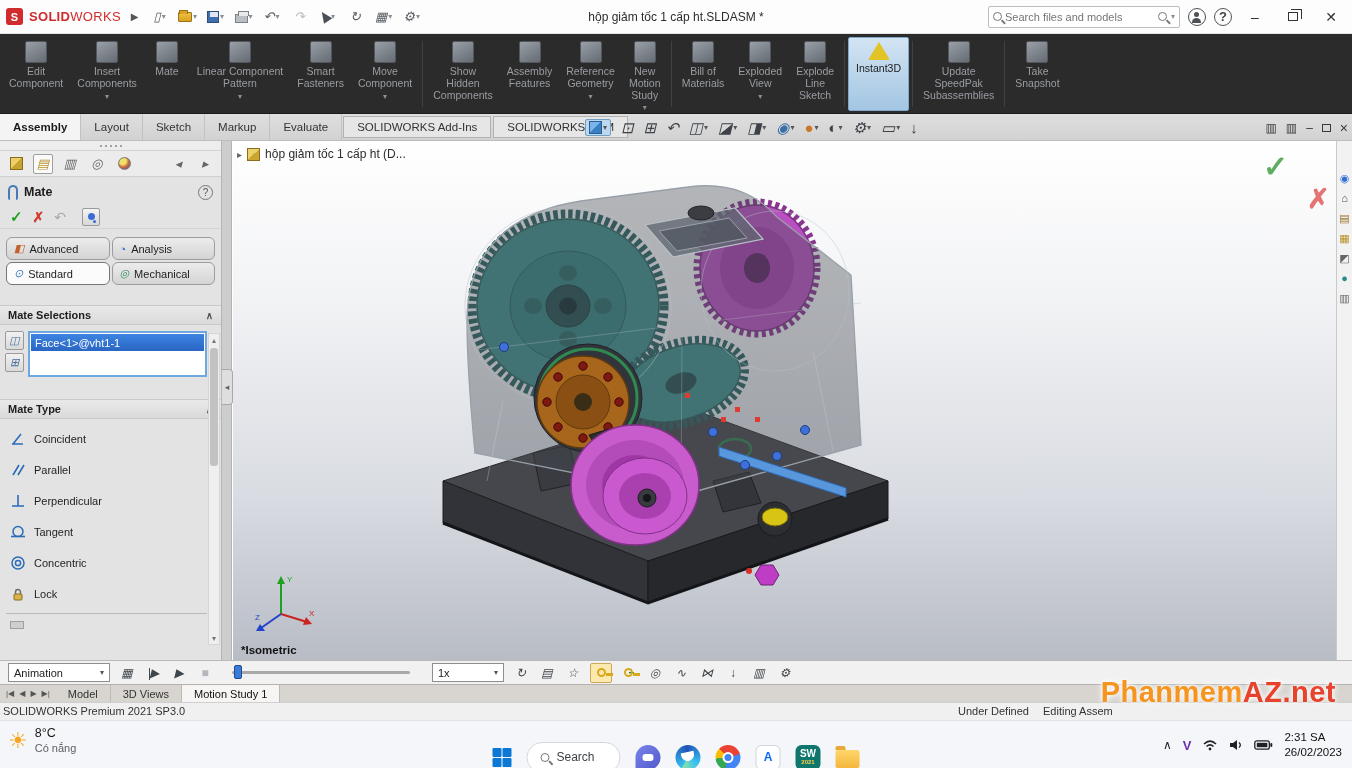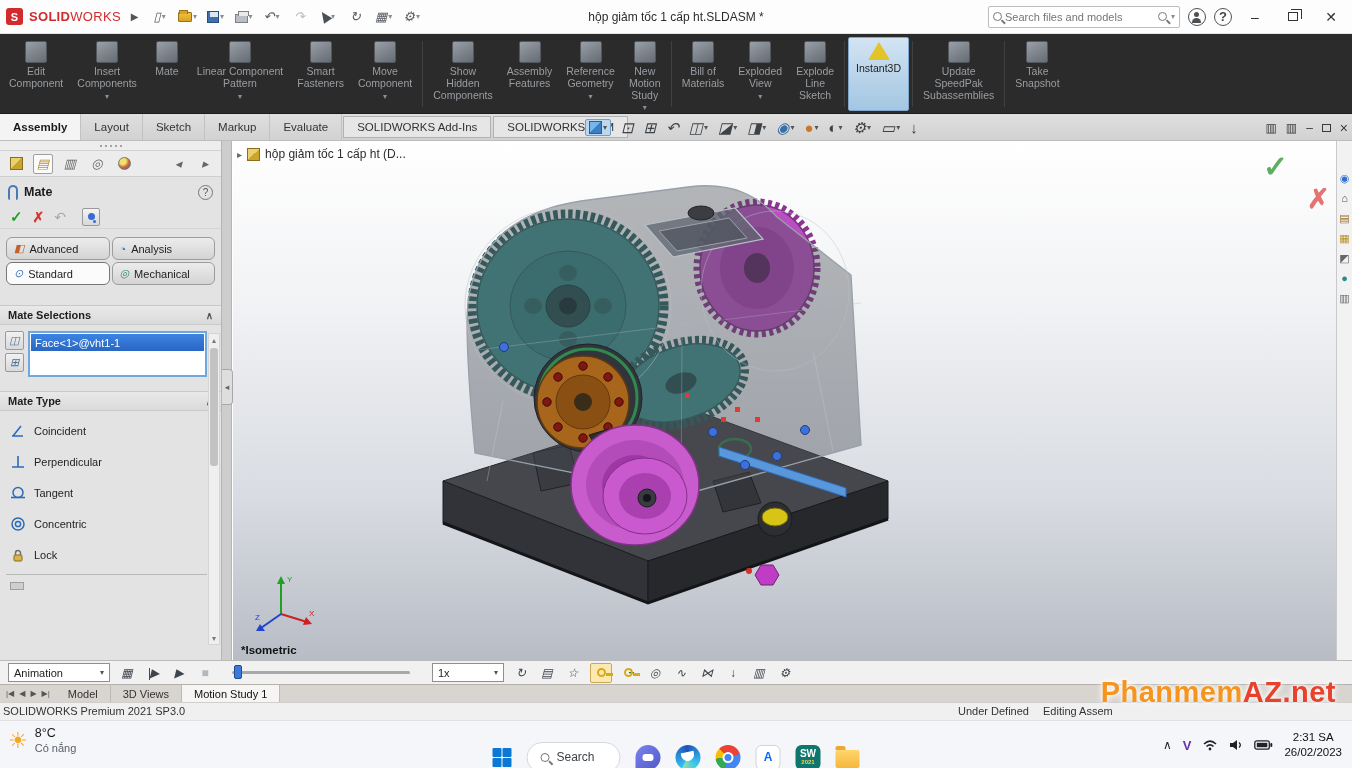--- a/index.html
+++ b/index.html
@@ -497,7 +497,7 @@
           <div class="selrow">Face&lt;1&gt;@vht1-1</div>
         </div>
       </div>
-      <div class="sech" style="margin-top:10px">
+      <div class="sech" style="margin-top:18px">
         <span>Mate Type</span>
         <span class="chev">∧</span>
       </div>

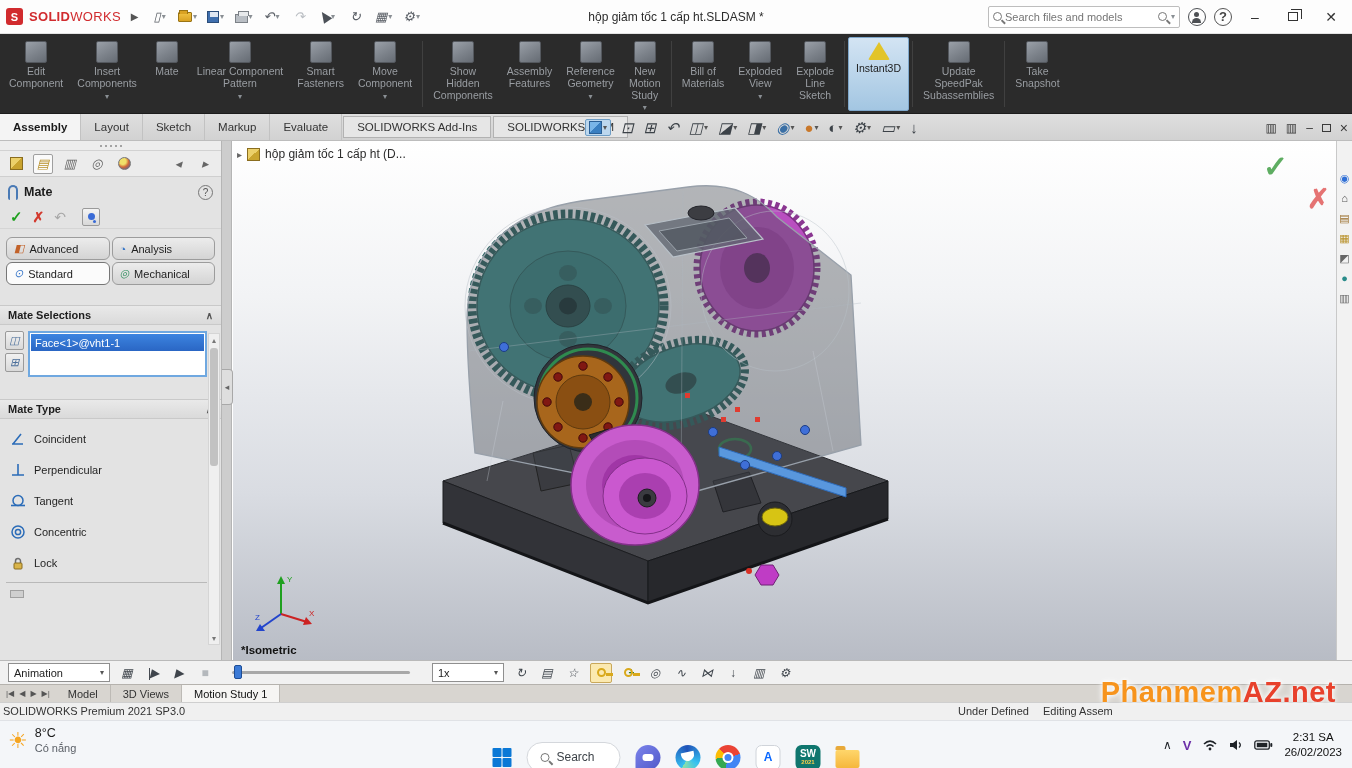--- a/index.html
+++ b/index.html
@@ -510,6 +510,12 @@
         </div>
         <div class="mtitem">
           <svg width="16" height="16" viewBox="0 0 16 16">
+              <path d="M3 13 L9 3 M8 13 L14 3" stroke="#2b6cb8" stroke-width="1.6" fill="none"></path>
+            </svg>
+          <span>Parallel</span>
+        </div>
+        <div class="mtitem">
+          <svg width="16" height="16" viewBox="0 0 16 16">
               <path d="M2 13 L14 13 M8 13 L8 2" stroke="#2b6cb8" stroke-width="1.6" fill="none"></path>
             </svg>
           <span>Perpendicular</span>

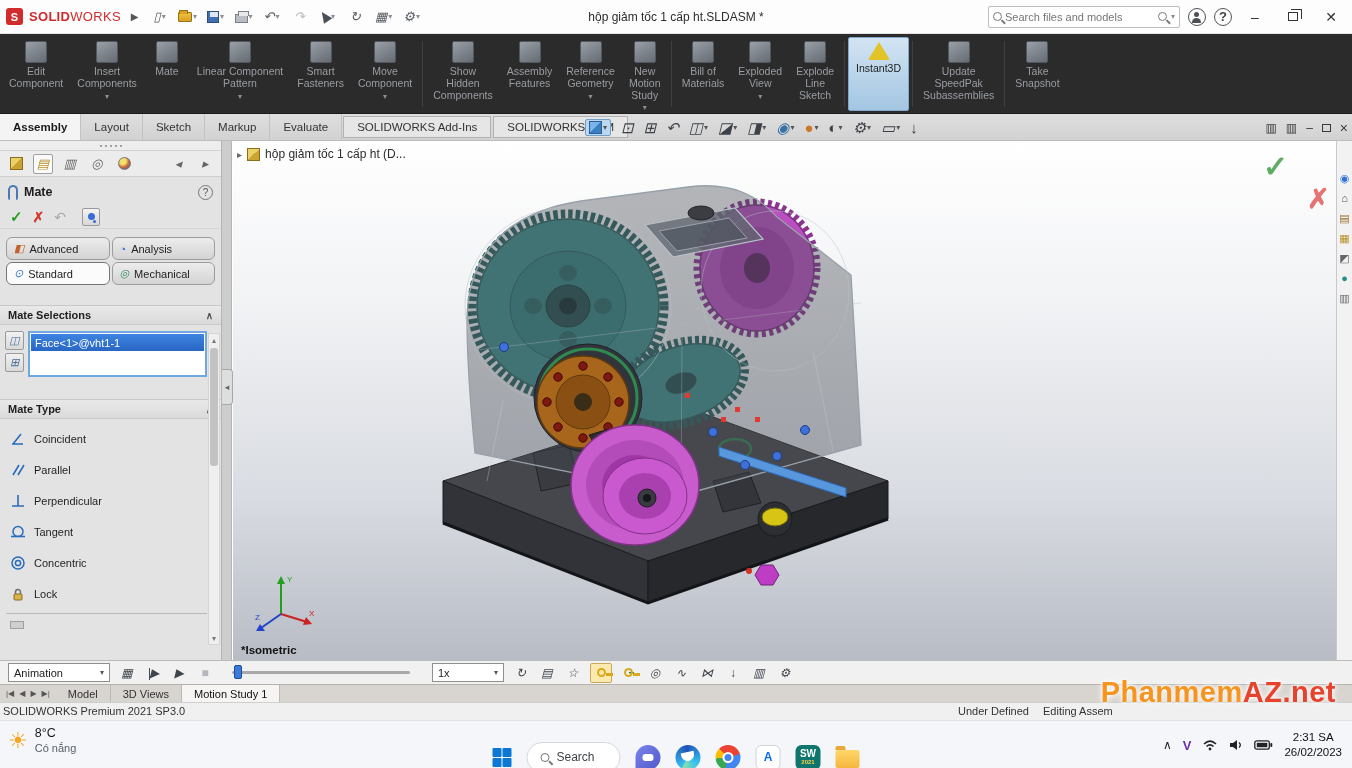--- a/index.html
+++ b/index.html
@@ -190,7 +190,7 @@
   .trayic{color:#1f2328;font-size:12px;display:inline-flex;align-items:center}
   .g-chev::before{content:"∧"}
   .vlet{color:#6b2fa8;font-weight:bold;font-size:13px}
-  .clock{display:flex;flex-direction:column;align-items:center;line-height:1.3;font-size:11.5px;color:#111}
+  .clock{display:flex;flex-direction:column;align-items:flex-start;line-height:1.3;font-size:11.5px;color:#111}
 </style>
 </head>
 <body>

